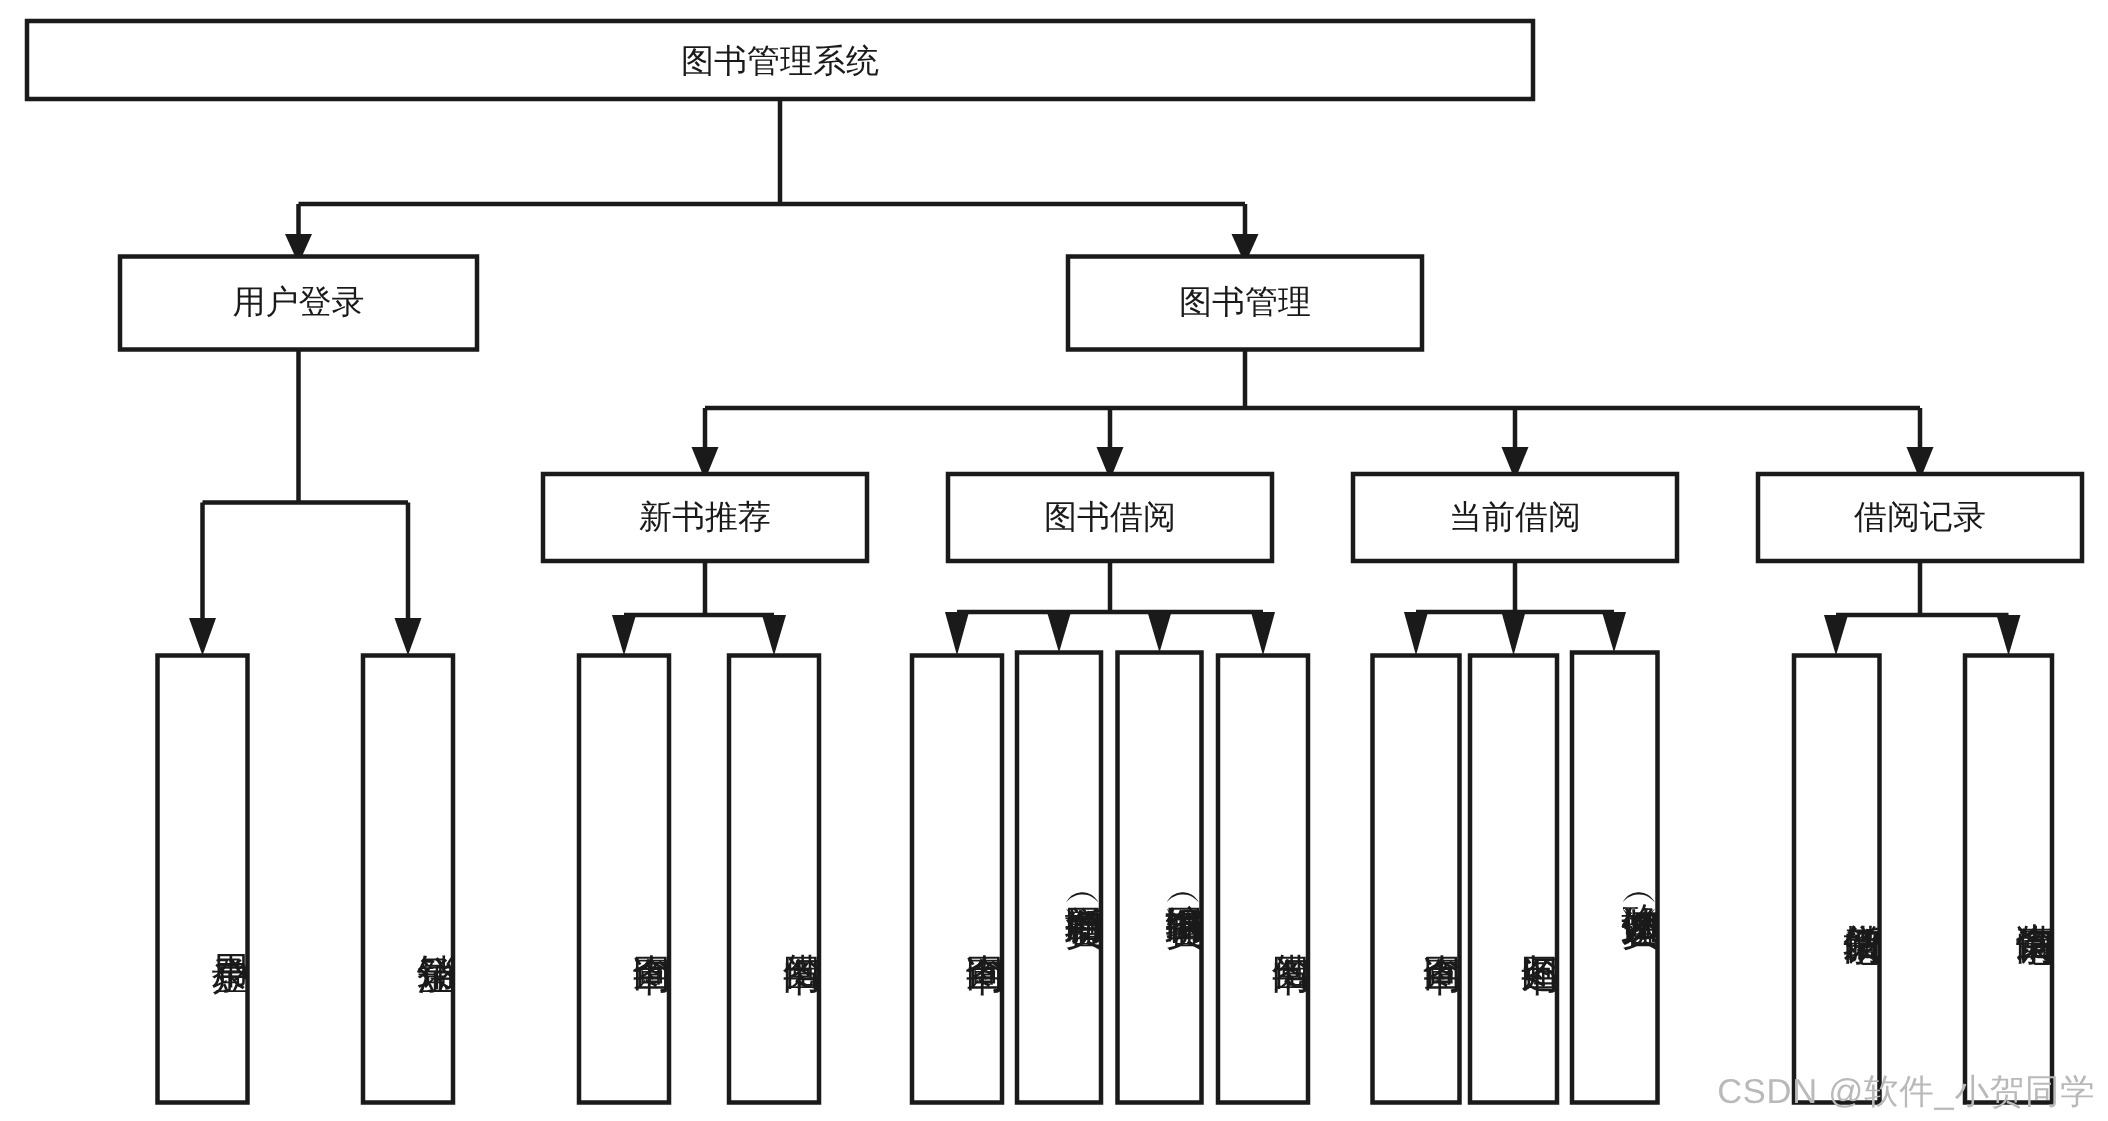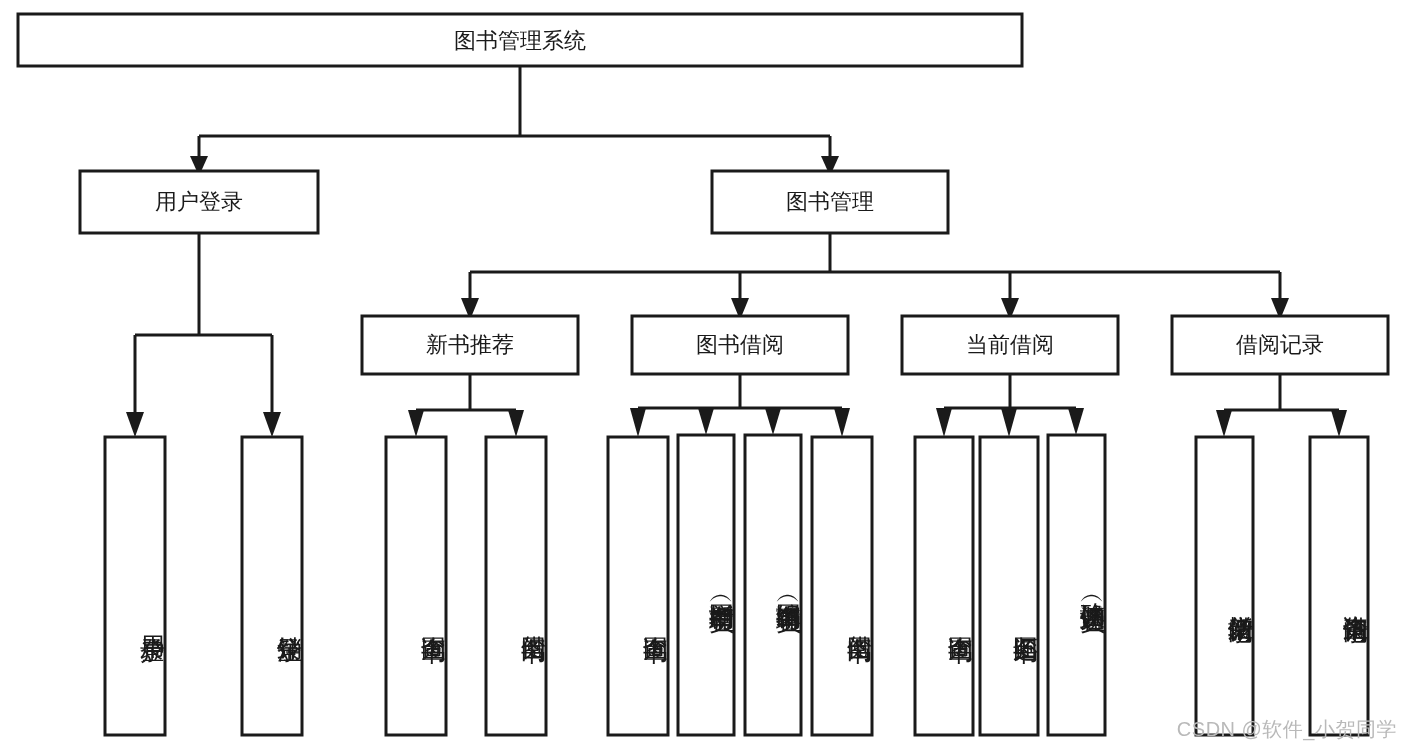--- a/index.html
+++ b/index.html
@@ -69,7 +69,7 @@
     right: 8px;
     bottom: 4px;
     font-family: "Liberation Sans", "DejaVu Sans", sans-serif;
-    font-size: 20px;
+    font-size: 23px;
     color: #b9b9b9;
     letter-spacing: 0.5px;
     white-space: nowrap;

